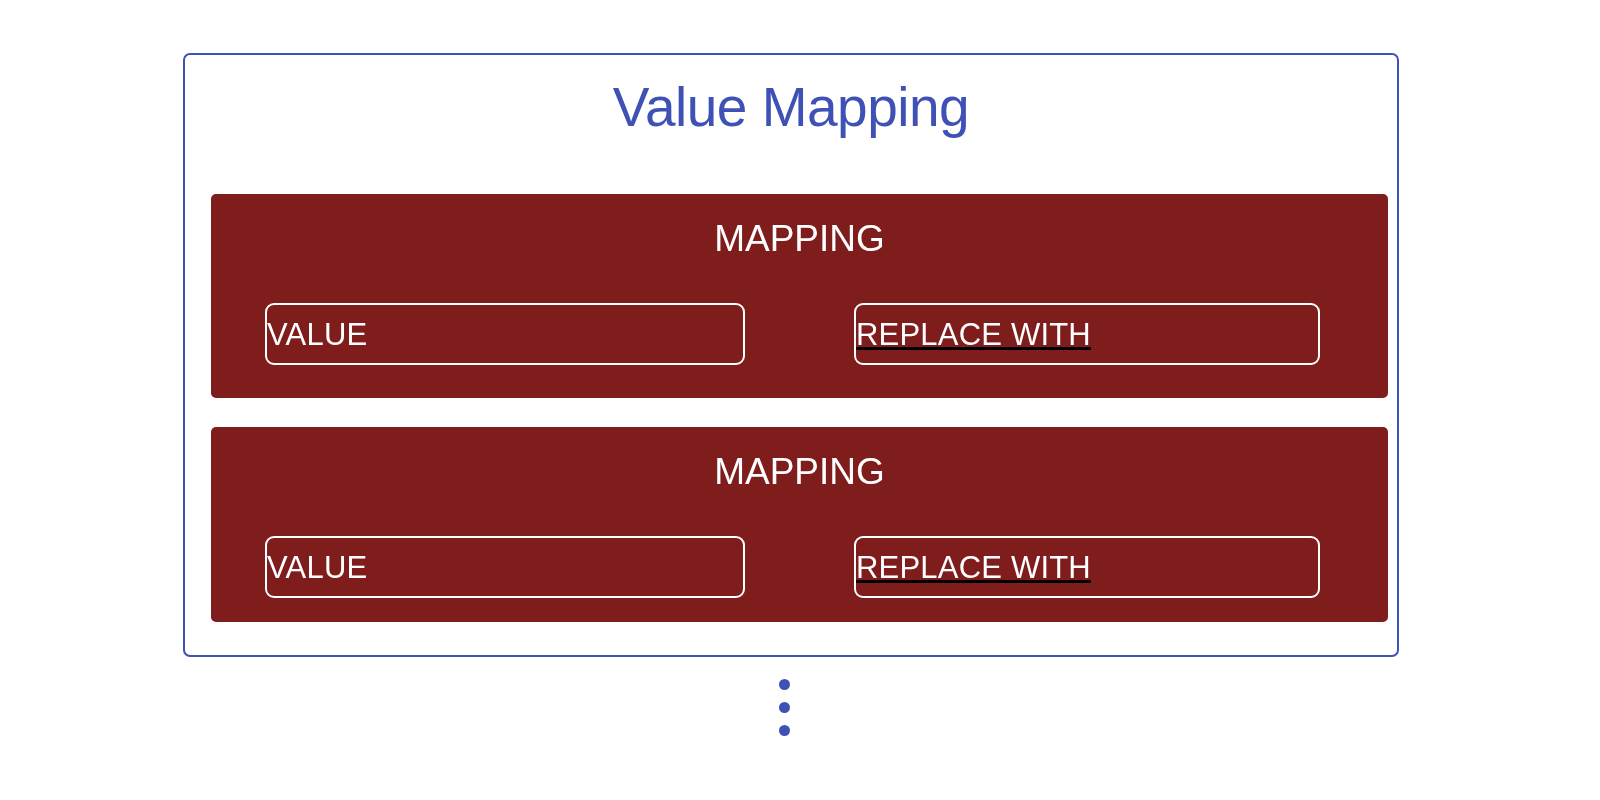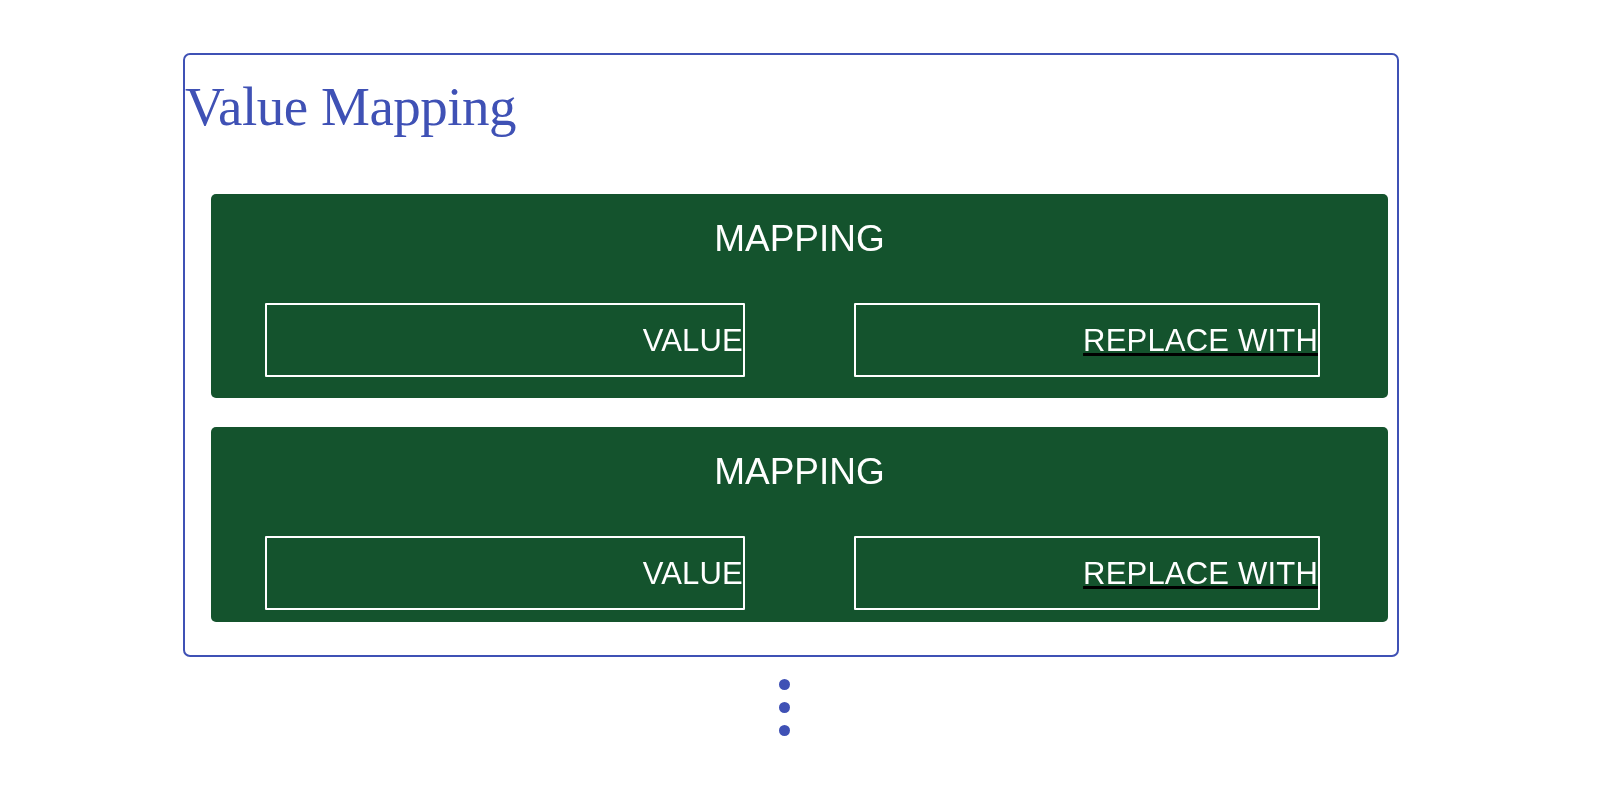--- a/index.html
+++ b/index.html
@@ -36,14 +36,13 @@
     left: 0;
     top: 22px;
     width: 100%;
-    text-align: left;
+    text-align: center;
     font-size: 55px;
     font-weight: 500;
     letter-spacing: -0.5px;
     color: #3f51b5;
     line-height: 1.1;
     white-space: nowrap;
-    font-family: Liberation Serif, serif;
   }
 
   

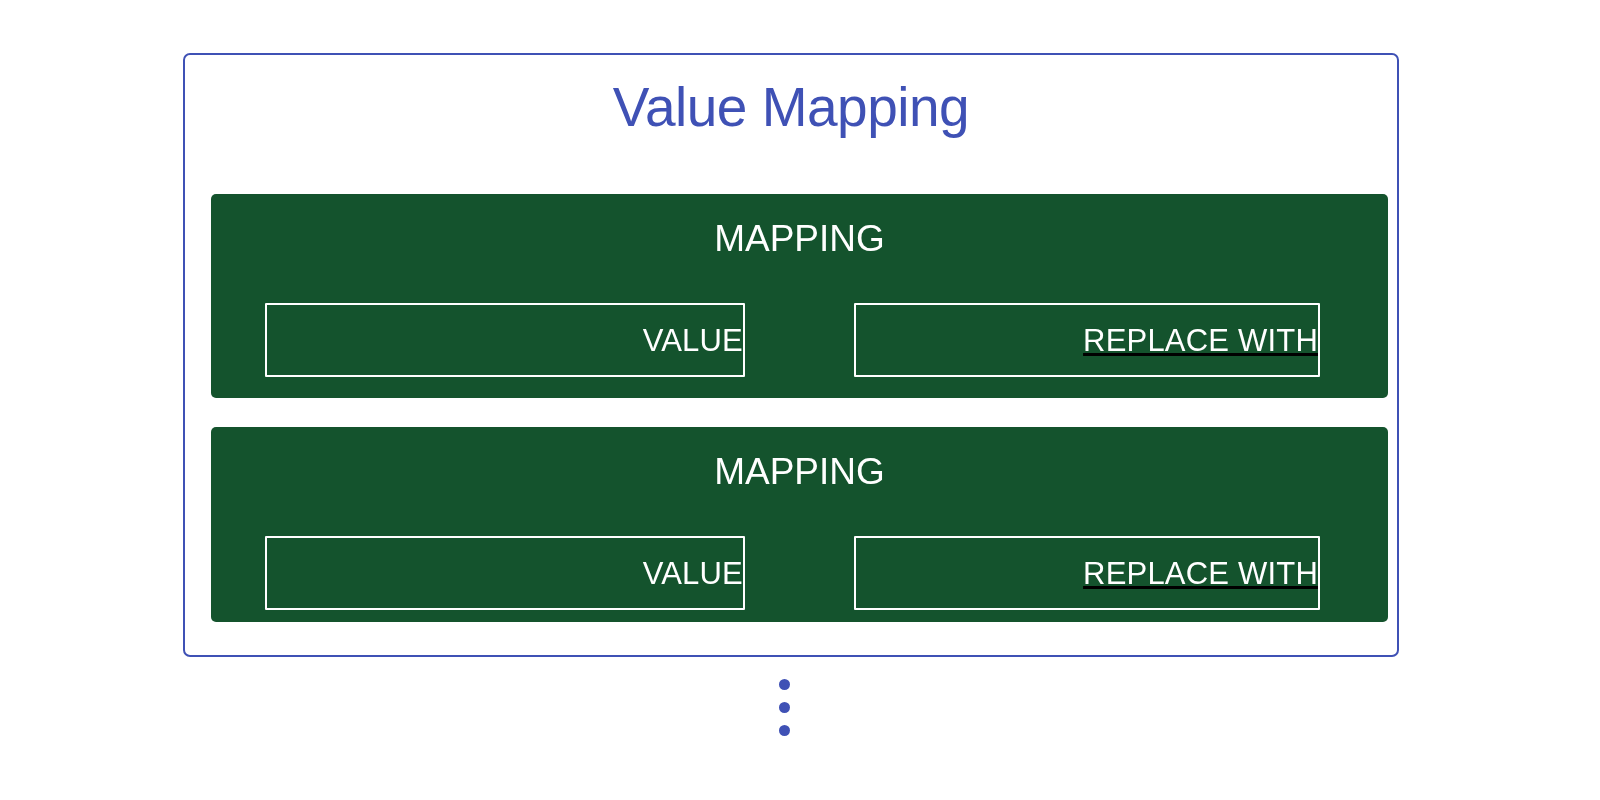--- a/index.html
+++ b/index.html
@@ -56,7 +56,7 @@
     position: relative;
     box-sizing: border-box;
     width: 100%;
-    background: #14532d;
+    background: #7f1d1d;
     border-radius: 5px;
     padding: 0;
   }

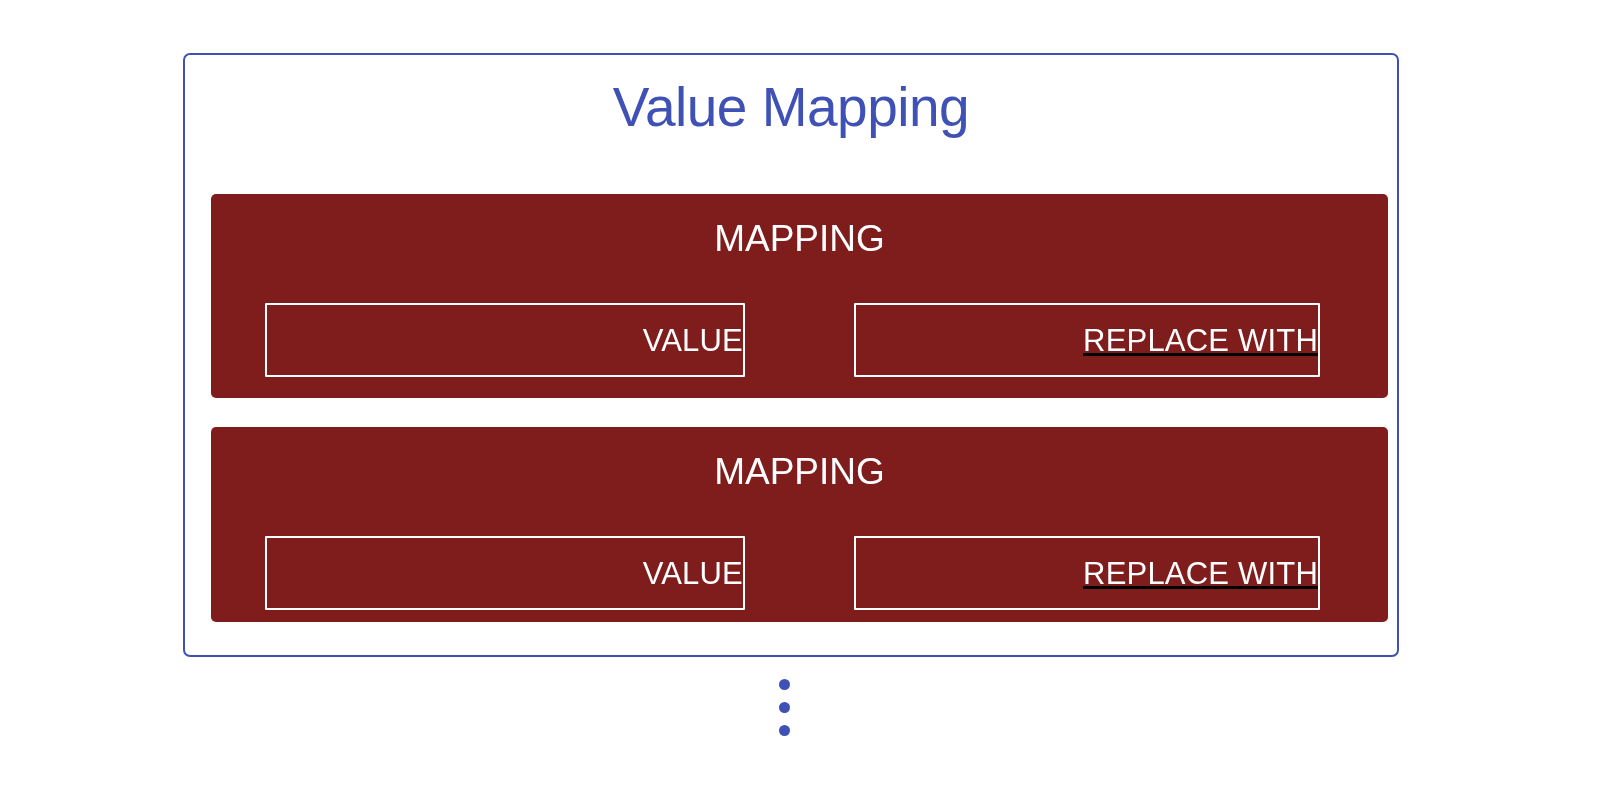--- a/index.html
+++ b/index.html
@@ -90,12 +90,12 @@
   }
   .field-box {
     box-sizing: border-box;
-    height: 74px;
+    height: 62px;
     border: 2px solid #ffffff;
-    border-radius: 1px;
+    border-radius: 9px;
     display: flex;
     align-items: center;
-    justify-content: flex-end;
+    justify-content: flex-start;
     background: transparent;
   }
   .field-box--value { width: 480px; }        

